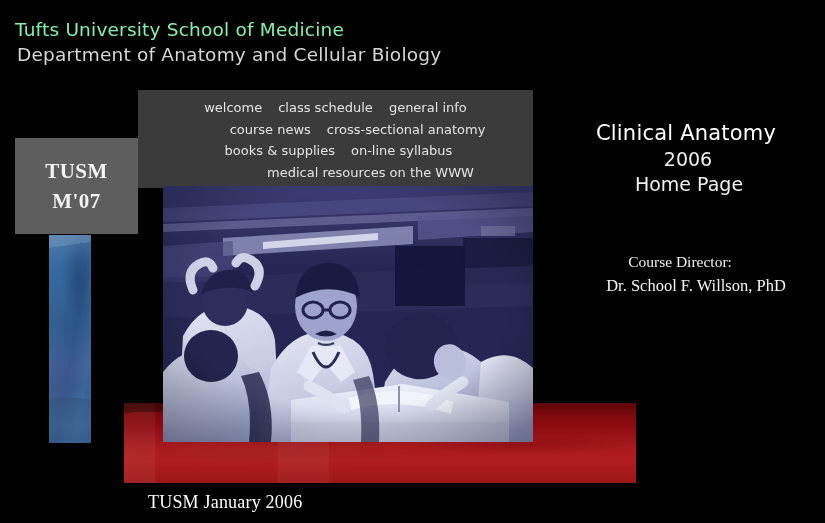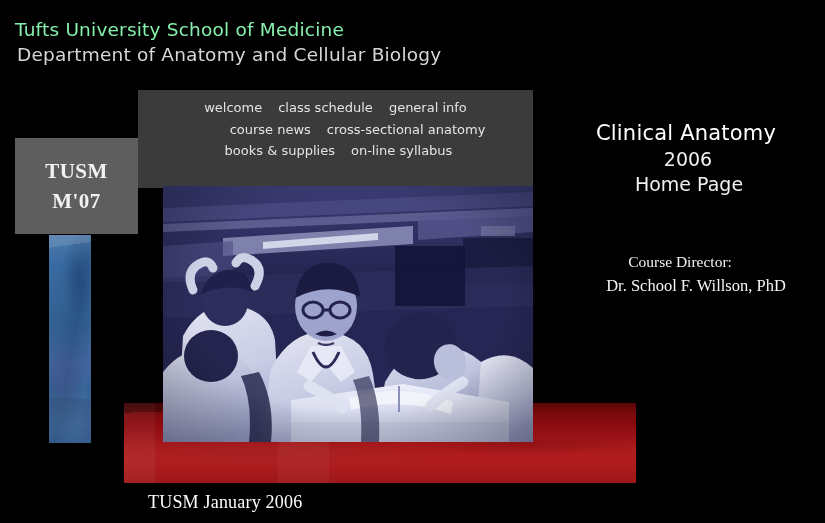--- a/index.html
+++ b/index.html
@@ -263,6 +263,9 @@
   <div class="nav-row r2">
     <span class="nav-link">books &amp; supplies</span>
     <span class="nav-link">on-line syllabus</span>
+  </div>
+  <div class="nav-row r4">
+    <span class="nav-link">medical resources on the WWW</span>
   </div>
 </div>
 

